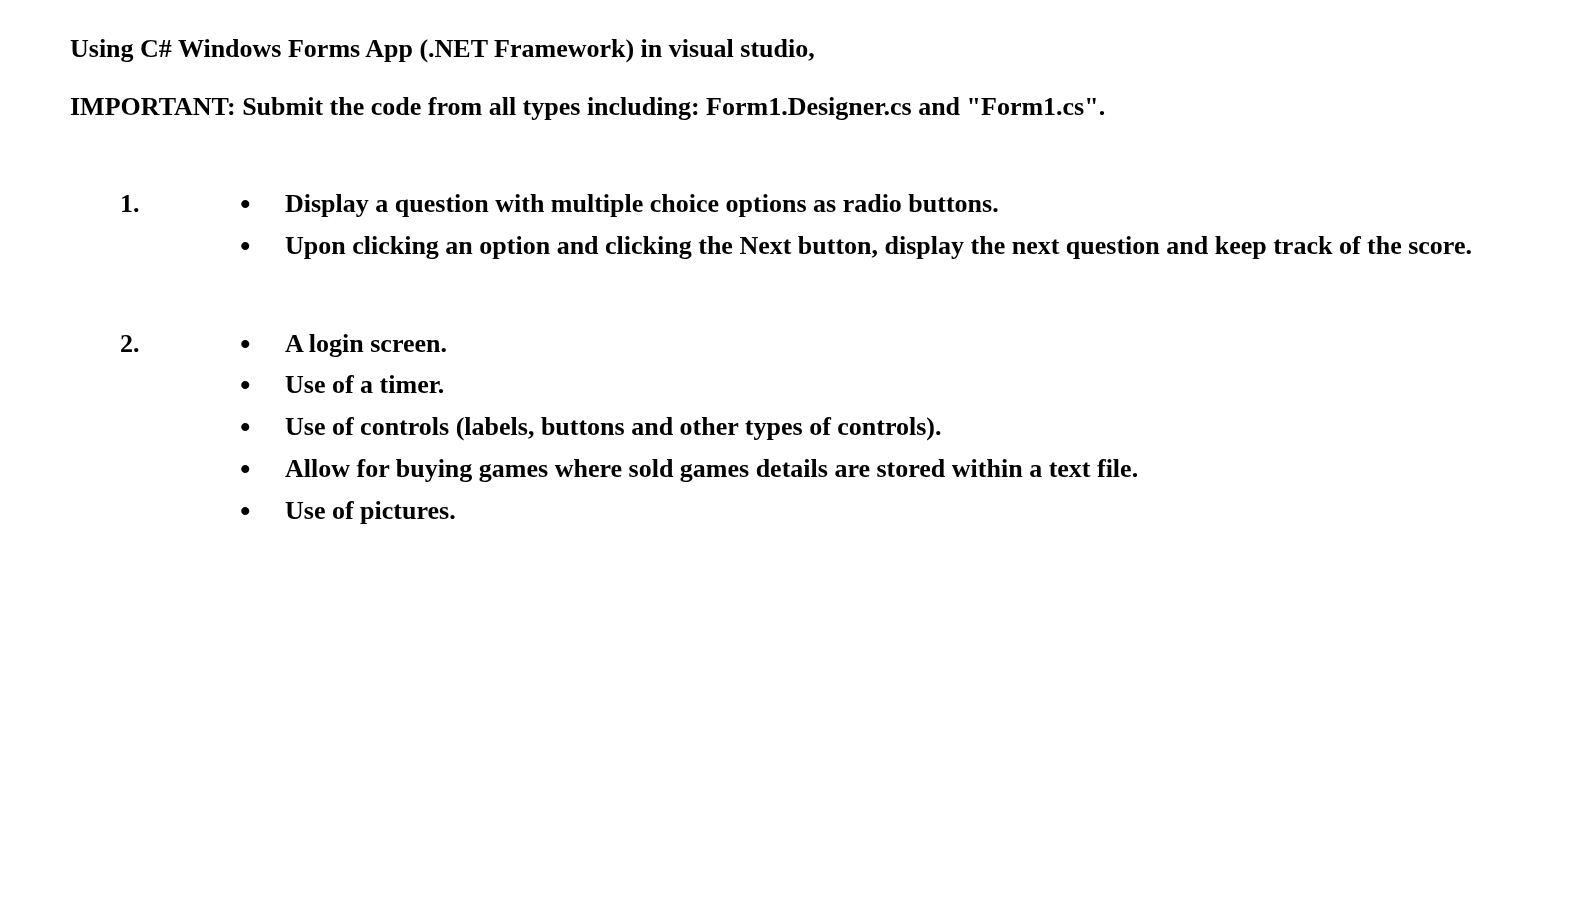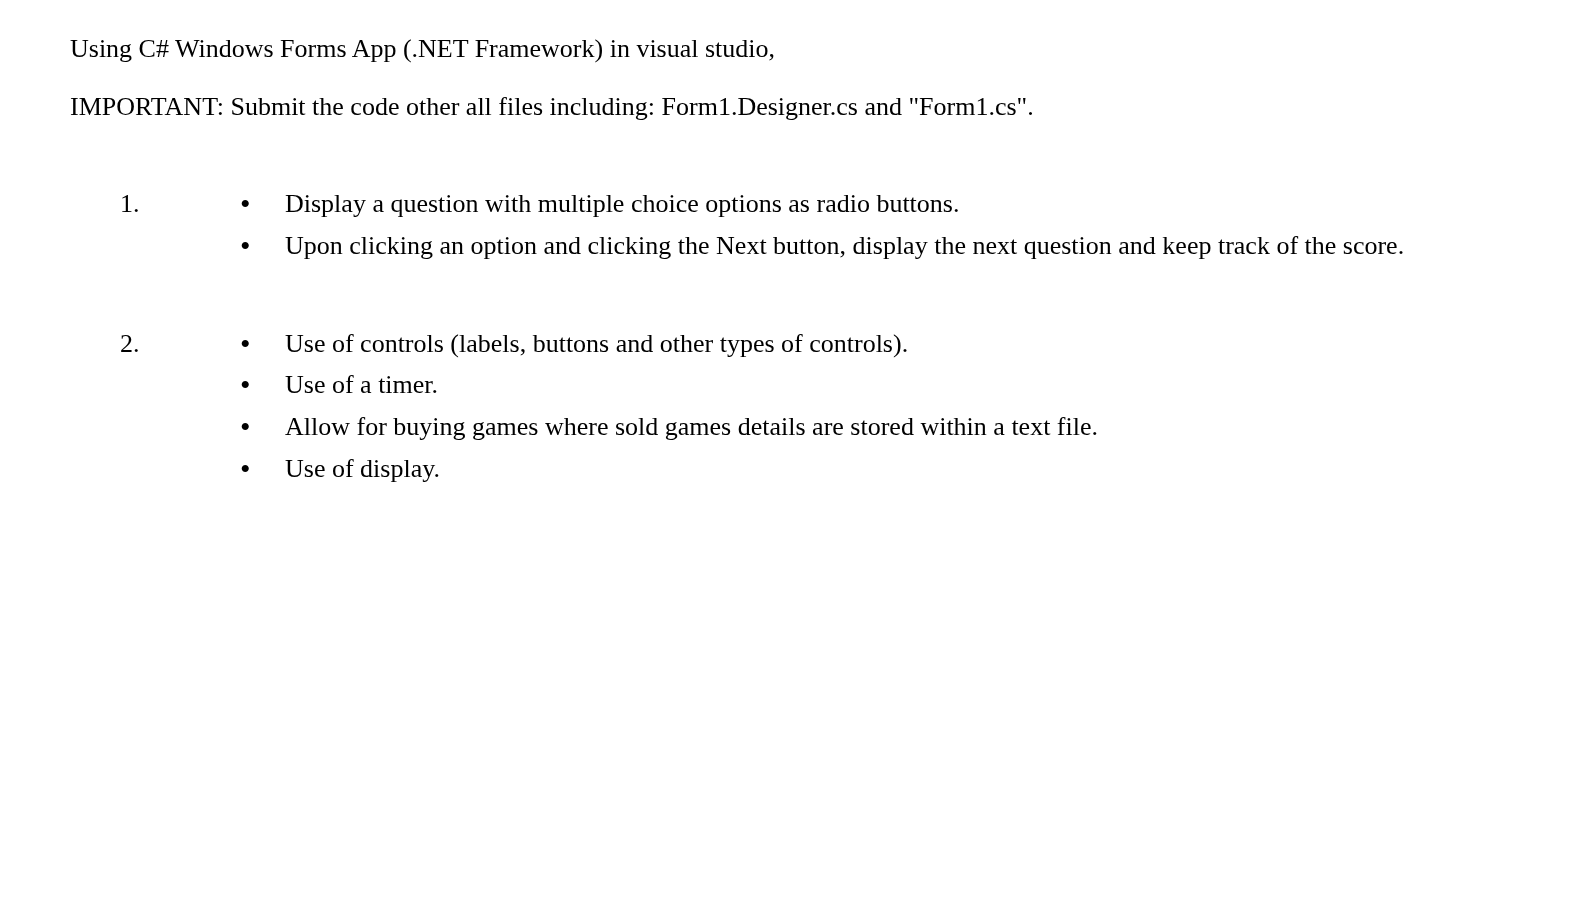--- a/index.html
+++ b/index.html
@@ -6,6 +6,7 @@
       margin: 0;
       padding: 0;
       box-sizing: border-box;
+      font-weight: bold;
     }
     body {
       font-family: "Times New Roman", Times, serif;

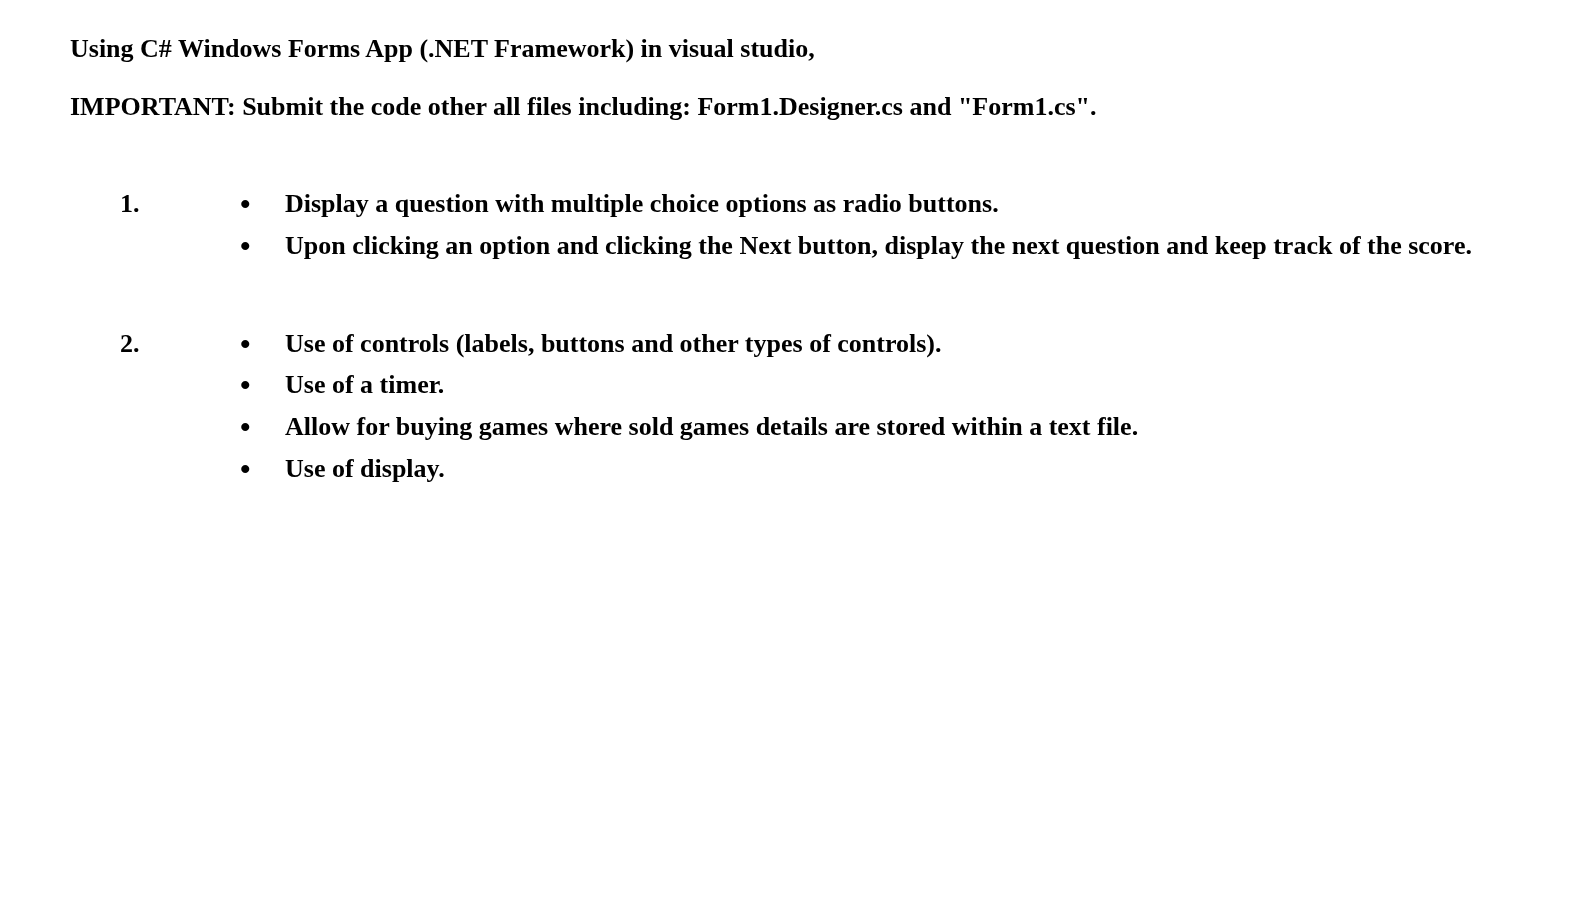--- a/index.html
+++ b/index.html
@@ -60,7 +60,7 @@
 <body>
 
 <p class="intro-line">Using C# Windows Forms App (.NET Framework) in visual studio,</p>
-<p class="important-line">IMPORTANT: Submit the code other all files including: Form1.Designer.cs and "Form1.cs".</p>
+<p class="important-line">IMPORTANT: Submit the code from all types including: Form1.Designer.cs and "Form1.cs".</p>
 
 <ol class="numbered-list">
   <li class="numbered-item">

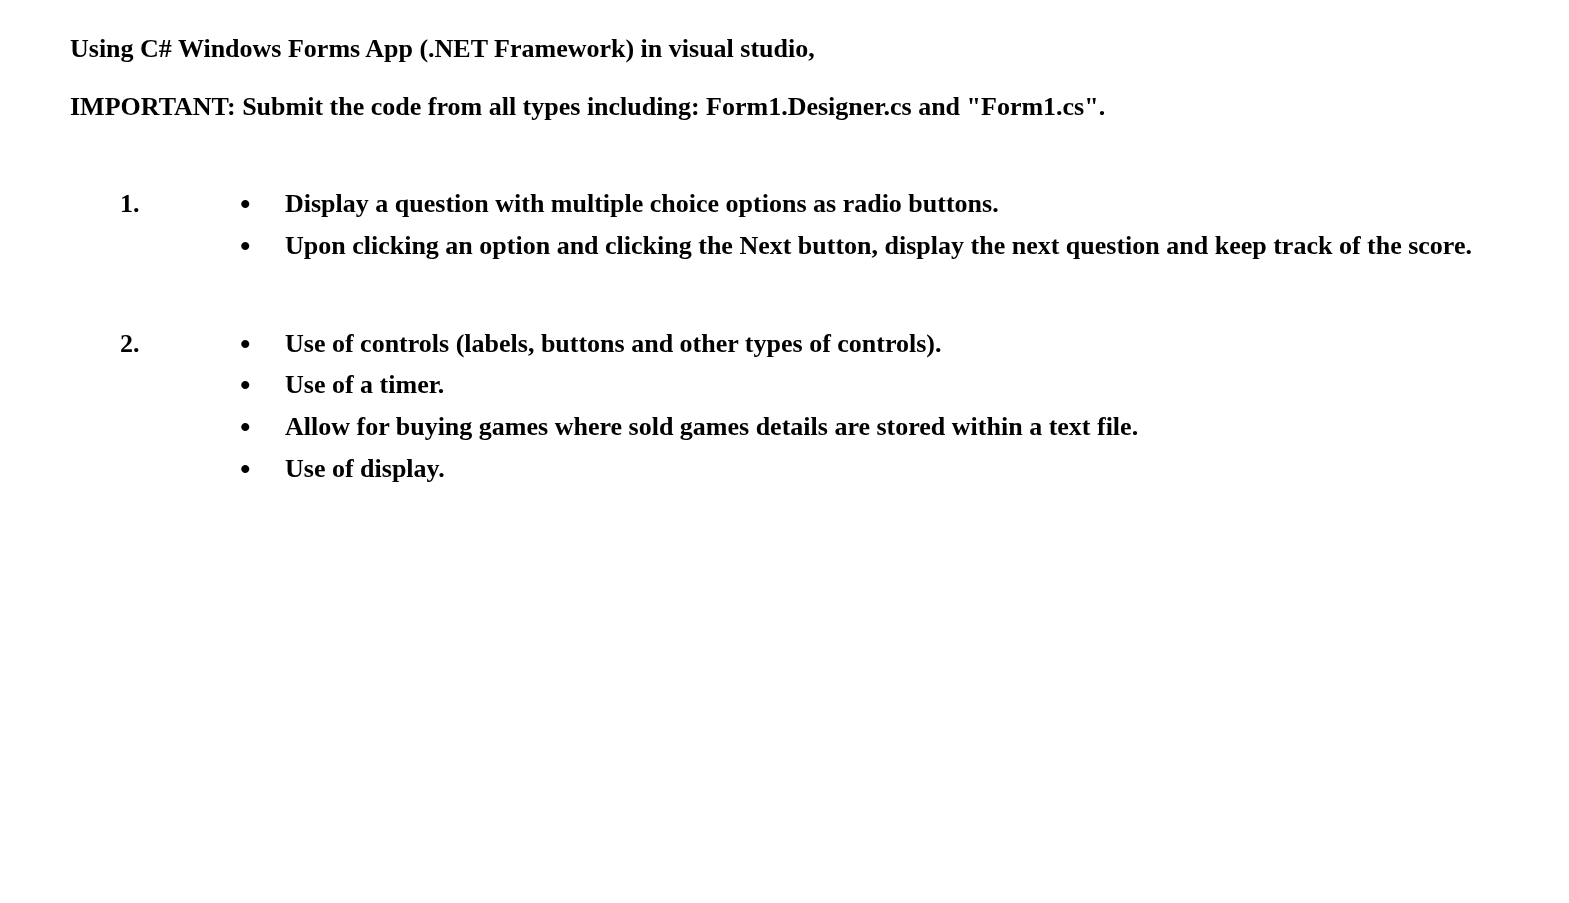--- a/index.html
+++ b/index.html
@@ -73,6 +73,7 @@
   <li class="numbered-item">
     <span class="num">2.</span>
     <ul class="bullet-list">
+      <li class="bullet-item">A login screen.</li>
       <li class="bullet-item">Use of controls (labels, buttons and other types of controls).</li>
       <li class="bullet-item">Use of a timer.</li>
       <li class="bullet-item">Allow for buying games where sold games details are stored within a text file.</li>

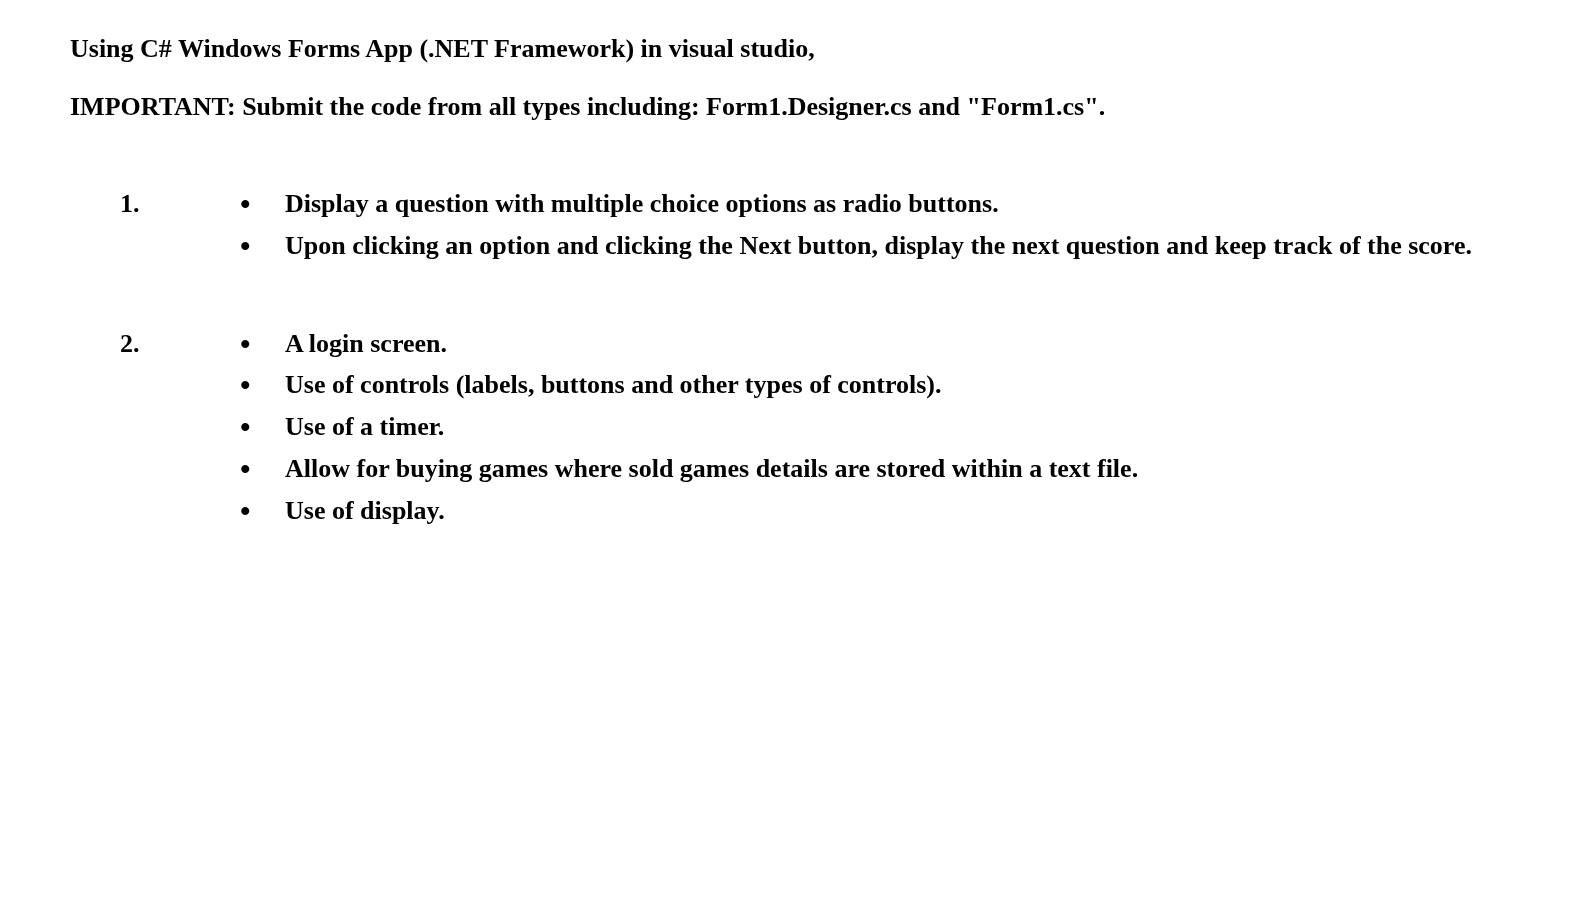--- a/index.html
+++ b/index.html
@@ -74,8 +74,8 @@
     <span class="num">2.</span>
     <ul class="bullet-list">
       <li class="bullet-item">A login screen.</li>
+      <li class="bullet-item">Use of a timer.</li>
       <li class="bullet-item">Use of controls (labels, buttons and other types of controls).</li>
-      <li class="bullet-item">Use of a timer.</li>
       <li class="bullet-item">Allow for buying games where sold games details are stored within a text file.</li>
       <li class="bullet-item">Use of display.</li>
     </ul>

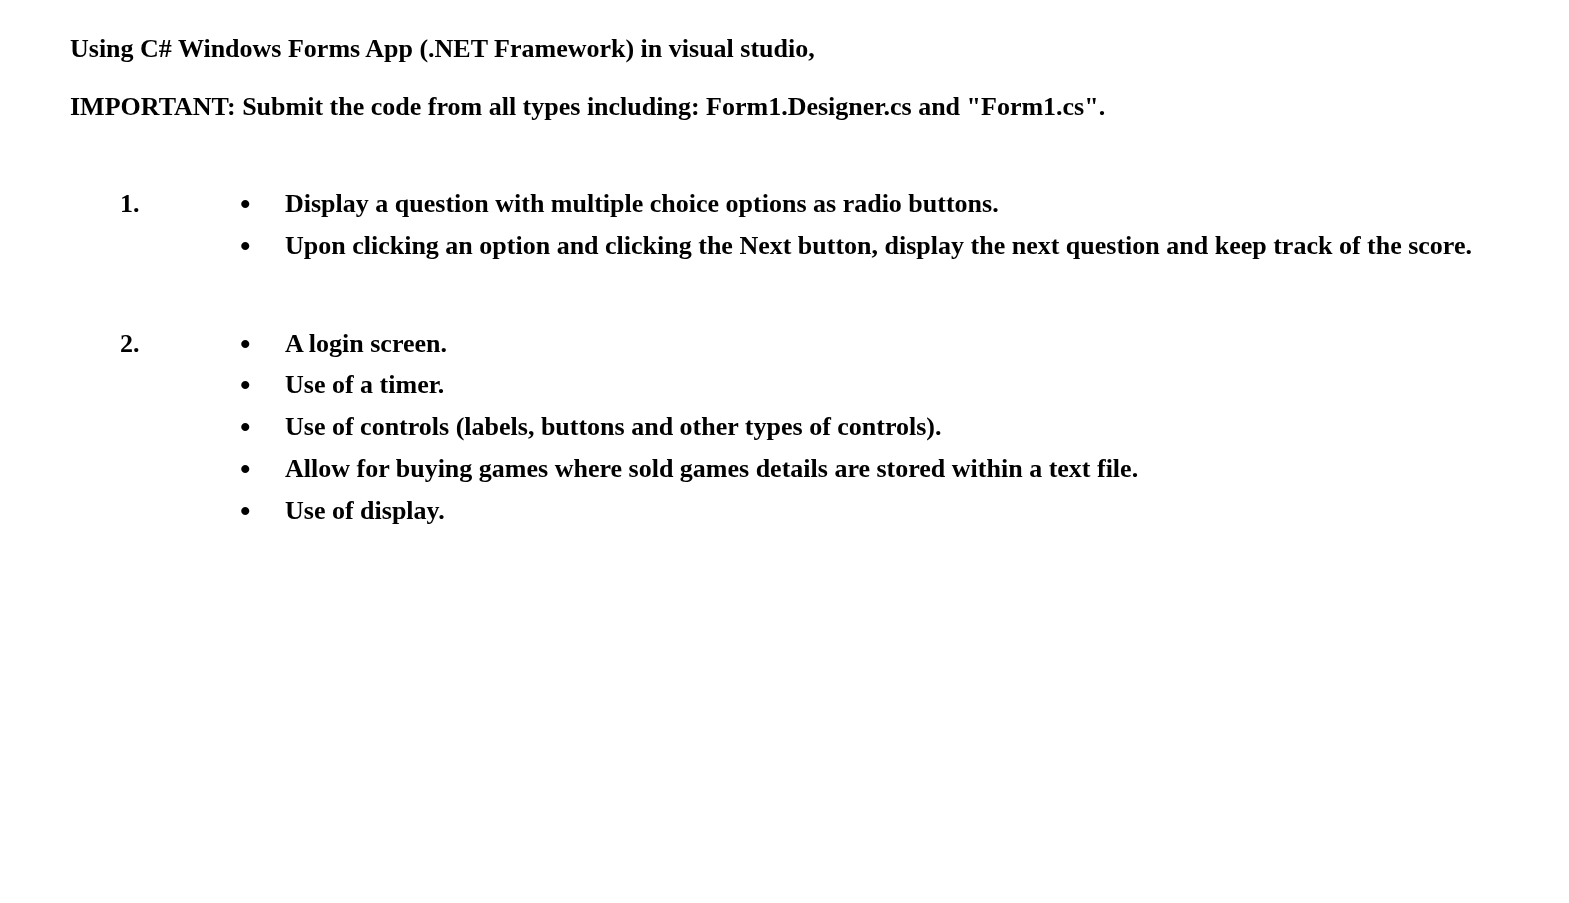--- a/index.html
+++ b/index.html
@@ -77,7 +77,7 @@
       <li class="bullet-item">Use of a timer.</li>
       <li class="bullet-item">Use of controls (labels, buttons and other types of controls).</li>
       <li class="bullet-item">Allow for buying games where sold games details are stored within a text file.</li>
-      <li class="bullet-item">Use of display.</li>
+      <li class="bullet-item">Use of pictures.</li>
     </ul>
   </li>
 </ol>

